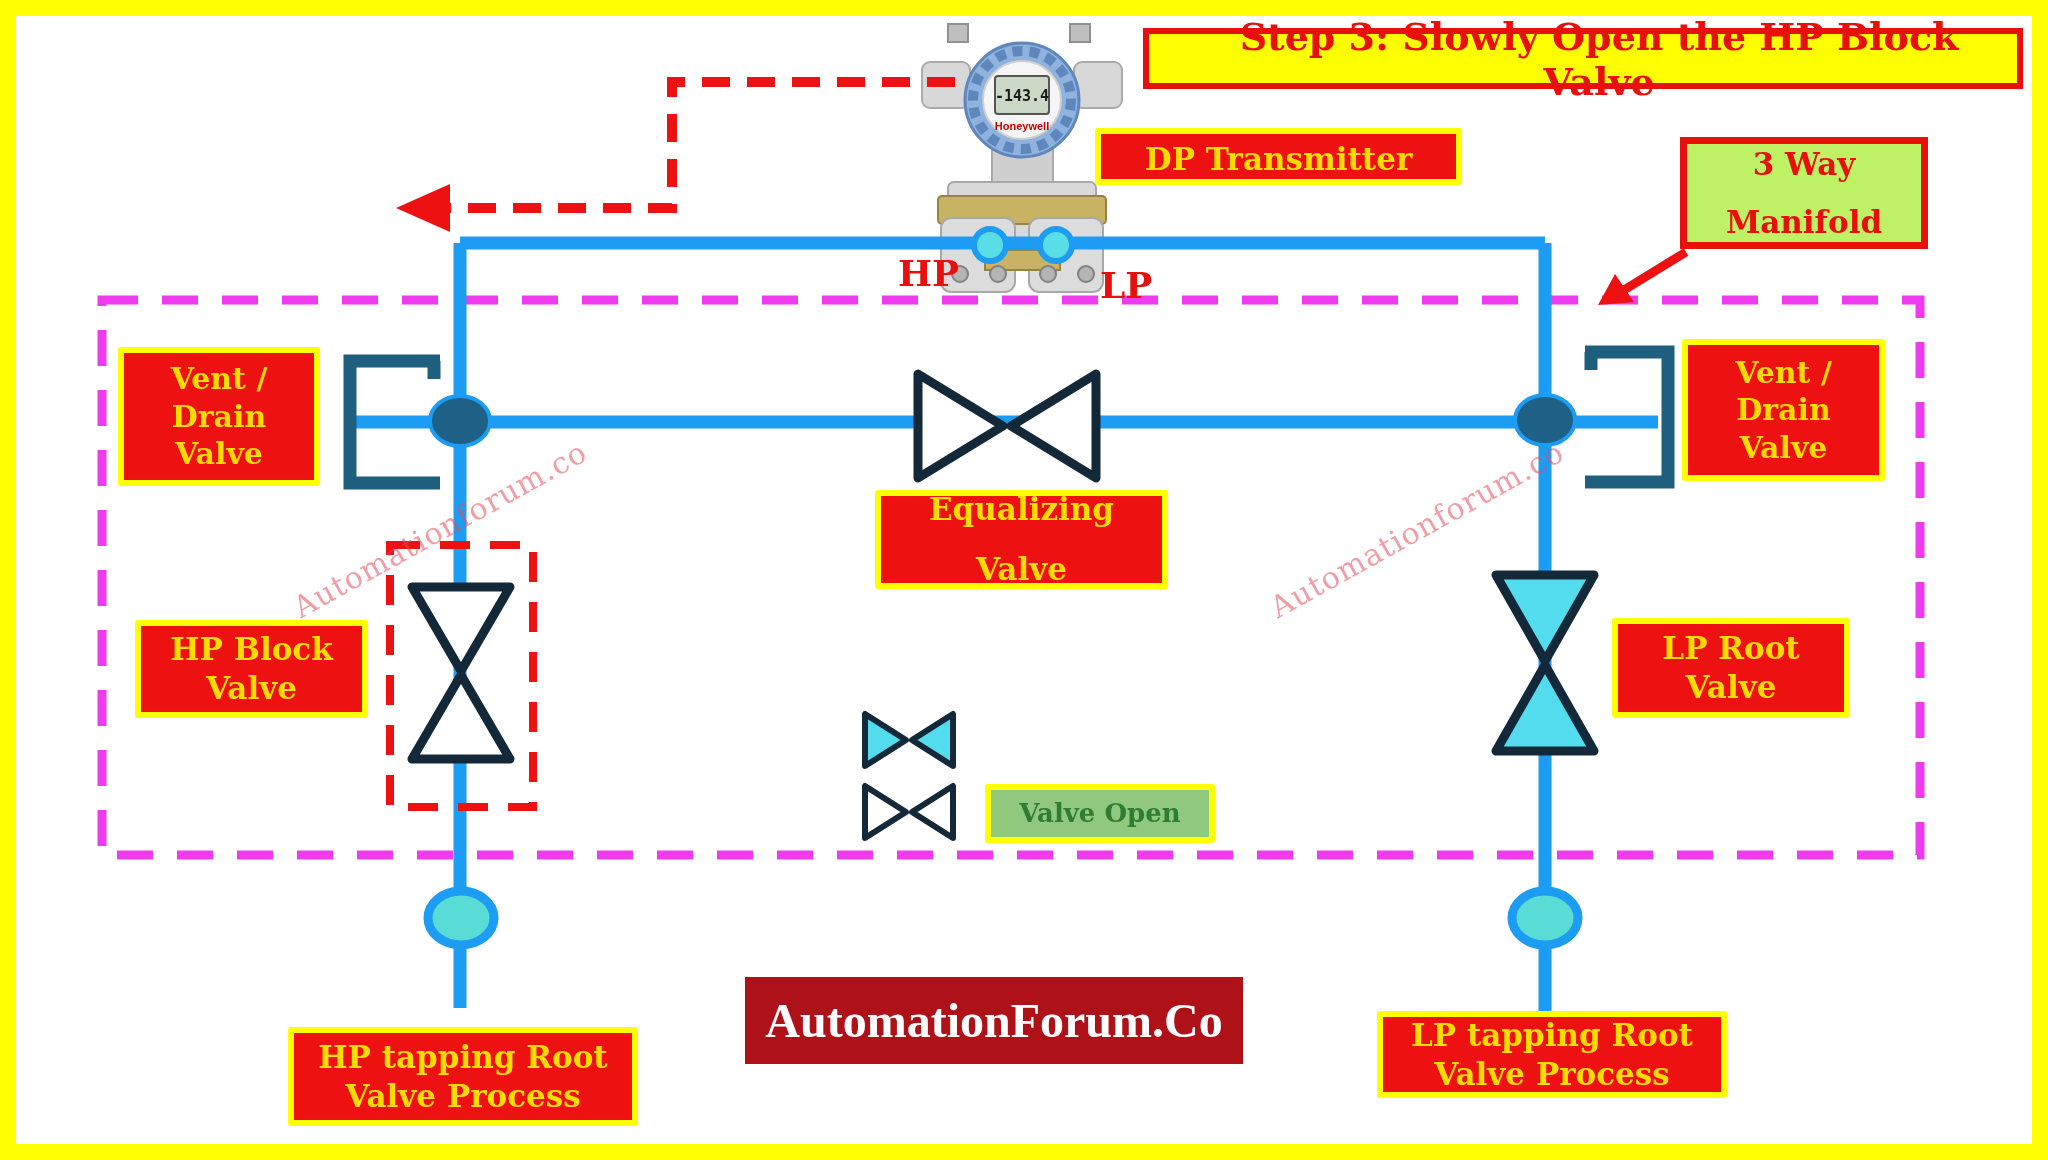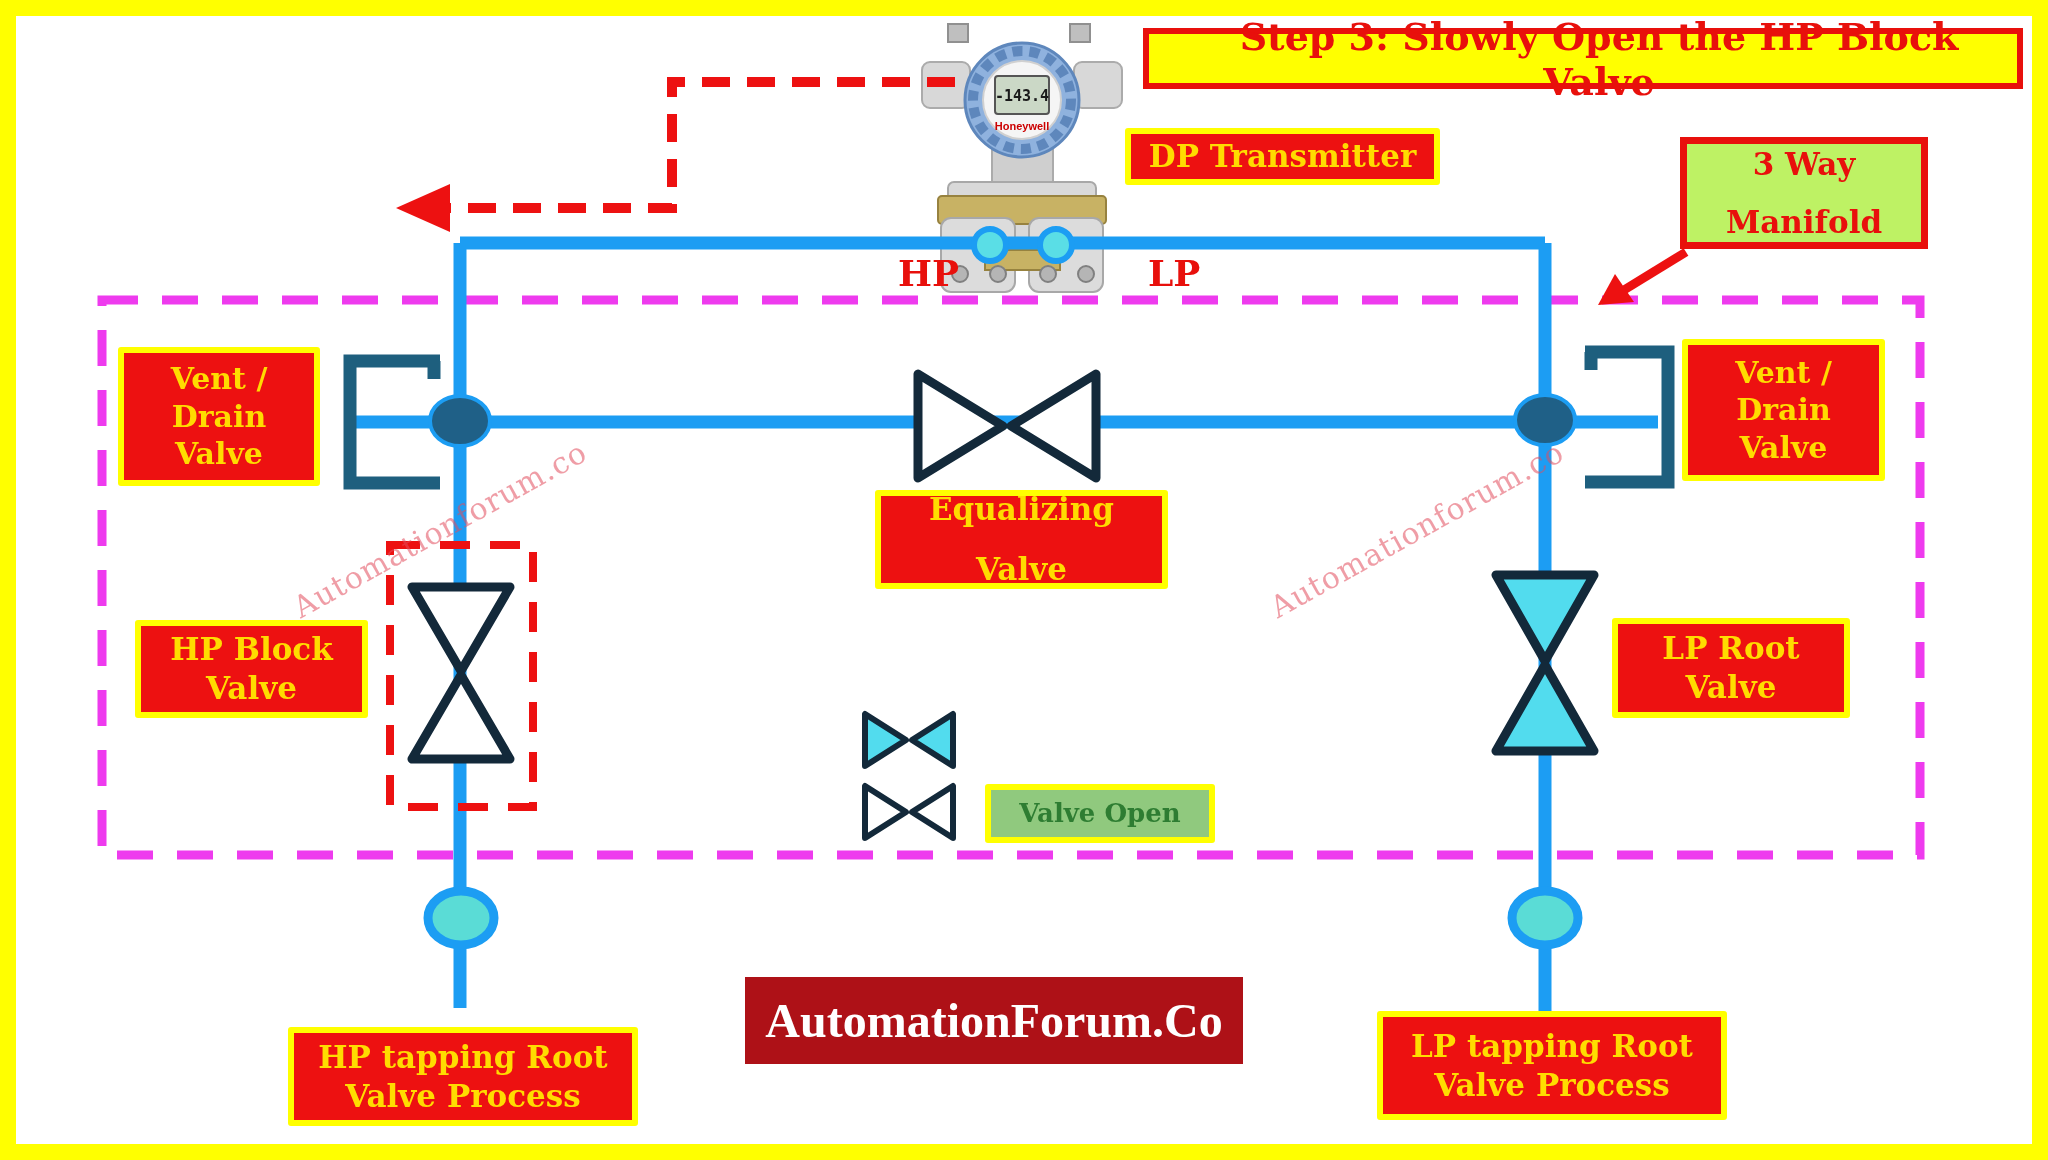--- a/index.html
+++ b/index.html
@@ -127,7 +127,7 @@
   </div>
 
 
-  <div class="lbl" style="left:1125px;top:128px;width:315px;height:57px;font-size:31px;">
+  <div class="lbl" style="left:1095px;top:128px;width:367px;height:57px;font-size:31px;justify-content:flex-end;">
     <span>DP Transmitter</span>
   </div>
 

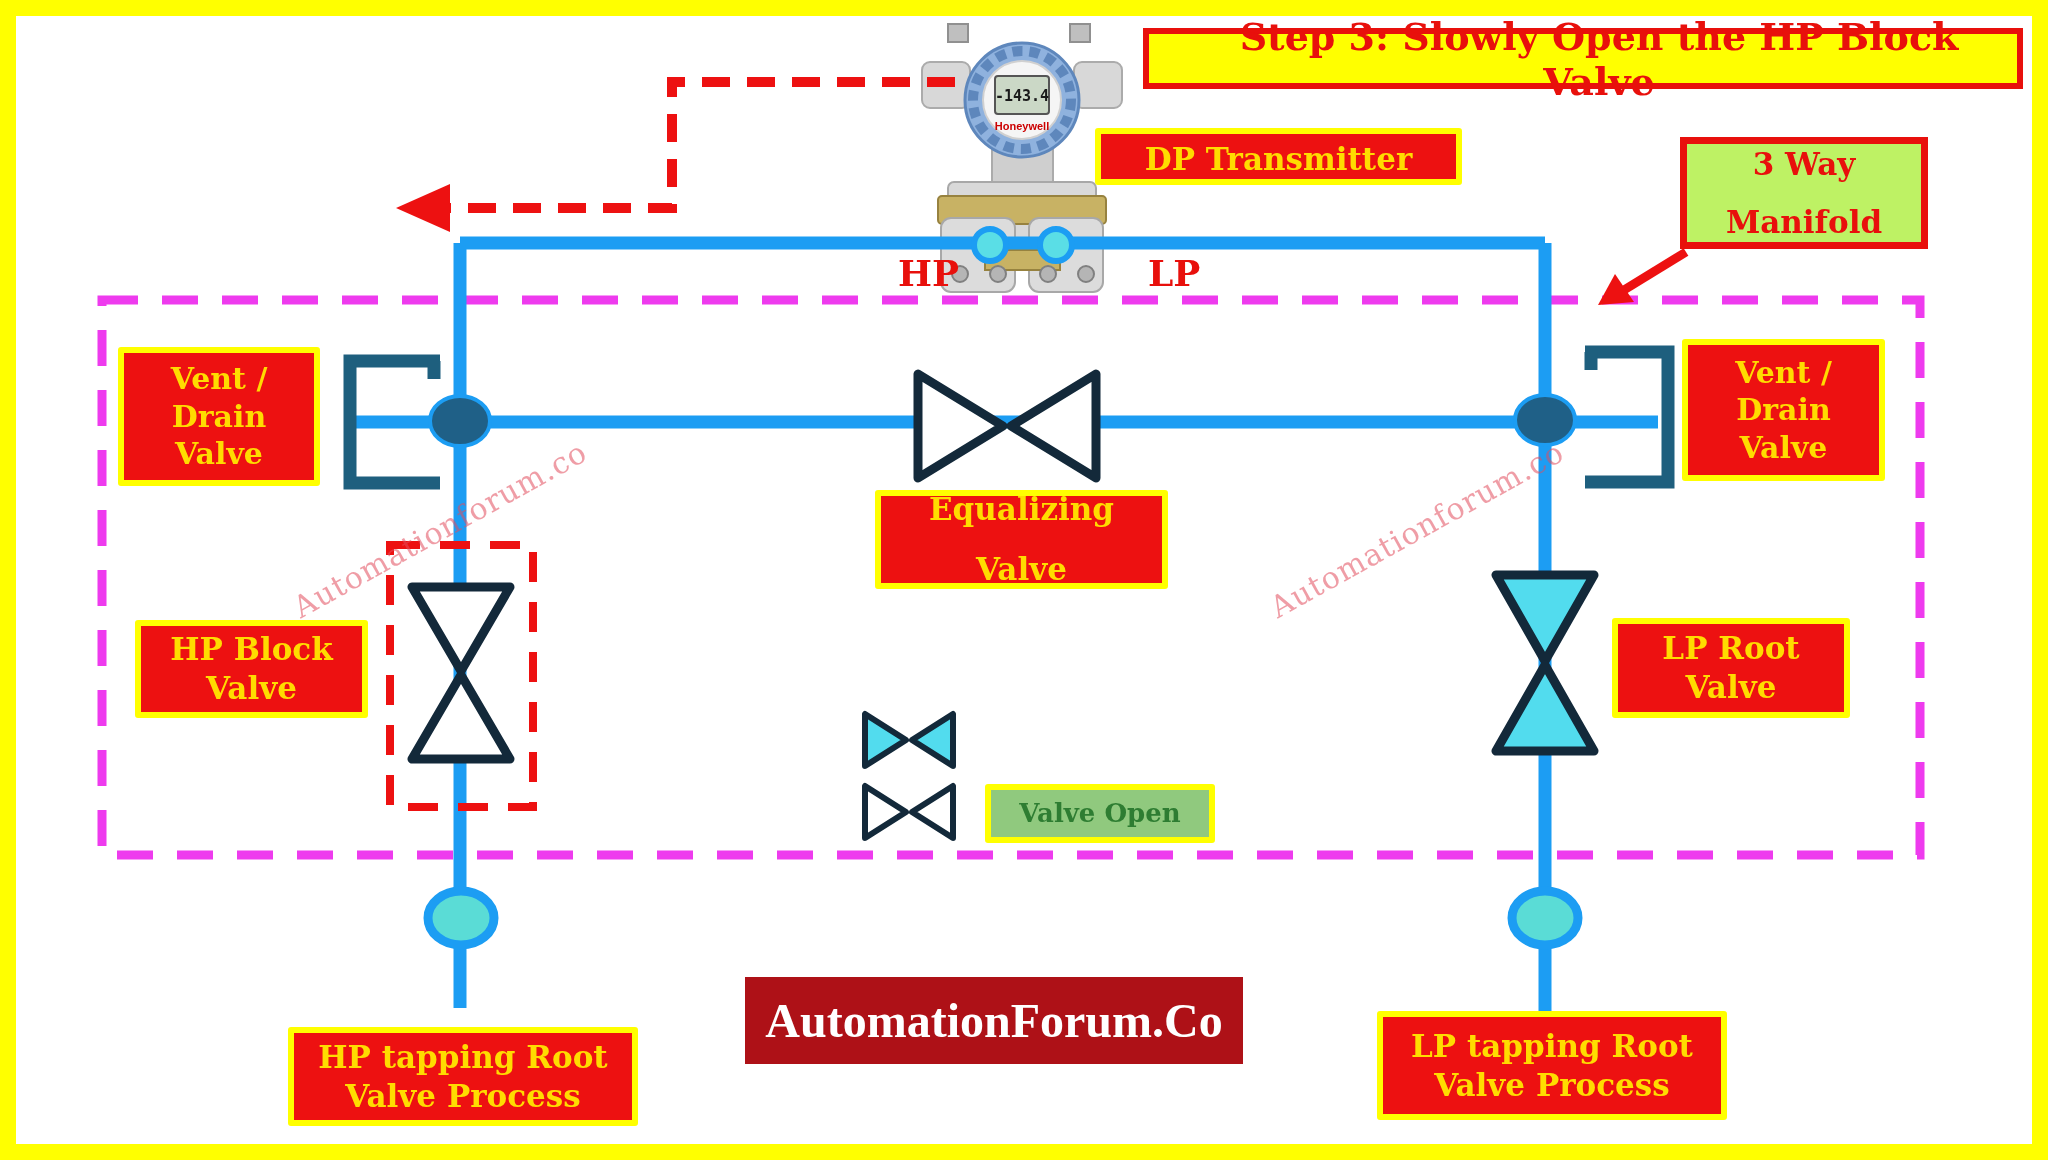--- a/index.html
+++ b/index.html
@@ -137,7 +137,7 @@
   </div>
 
   <div class="port-label" style="left:898px;top:252px;">HP</div>
-  <div class="port-label" style="left:1100px;top:252px;margin-left:48px;">LP</div>
+  <div class="port-label" style="left:1100px;top:264px;">LP</div>
 
   <div class="lbl" style="left:118px;top:347px;width:202px;height:139px;font-size:30px;">
     <span>Vent /</span>

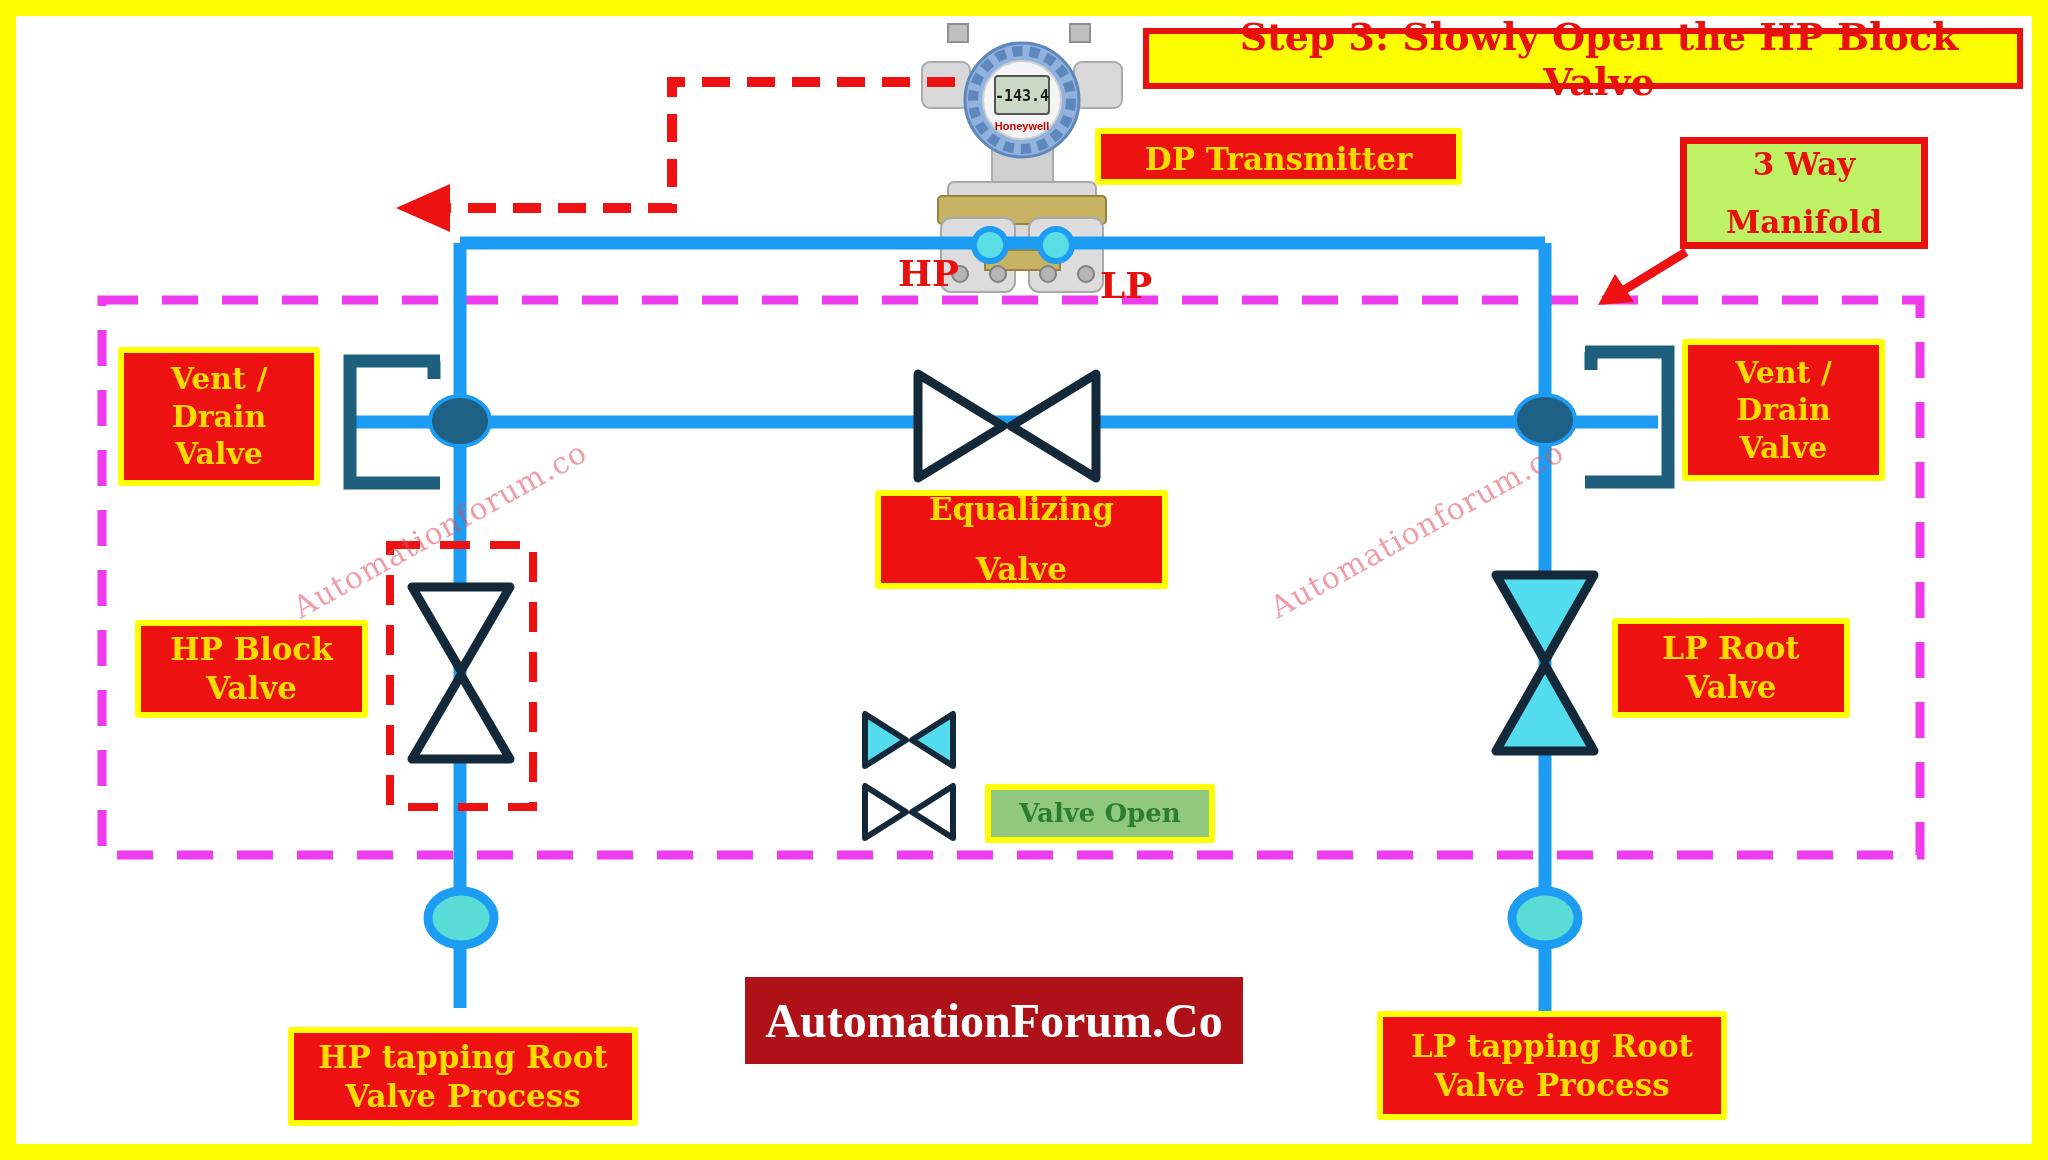--- a/index.html
+++ b/index.html
@@ -175,7 +175,7 @@
     <span>Valve Process</span>
   </div>
 
-  <div class="lbl" style="left:1377px;top:1011px;width:350px;height:109px;font-size:31px;">
+  <div class="lbl" style="left:1377px;top:1011px;width:350px;height:87px;font-size:31px;">
     <span>LP tapping Root</span>
     <span>Valve Process</span>
   </div>

